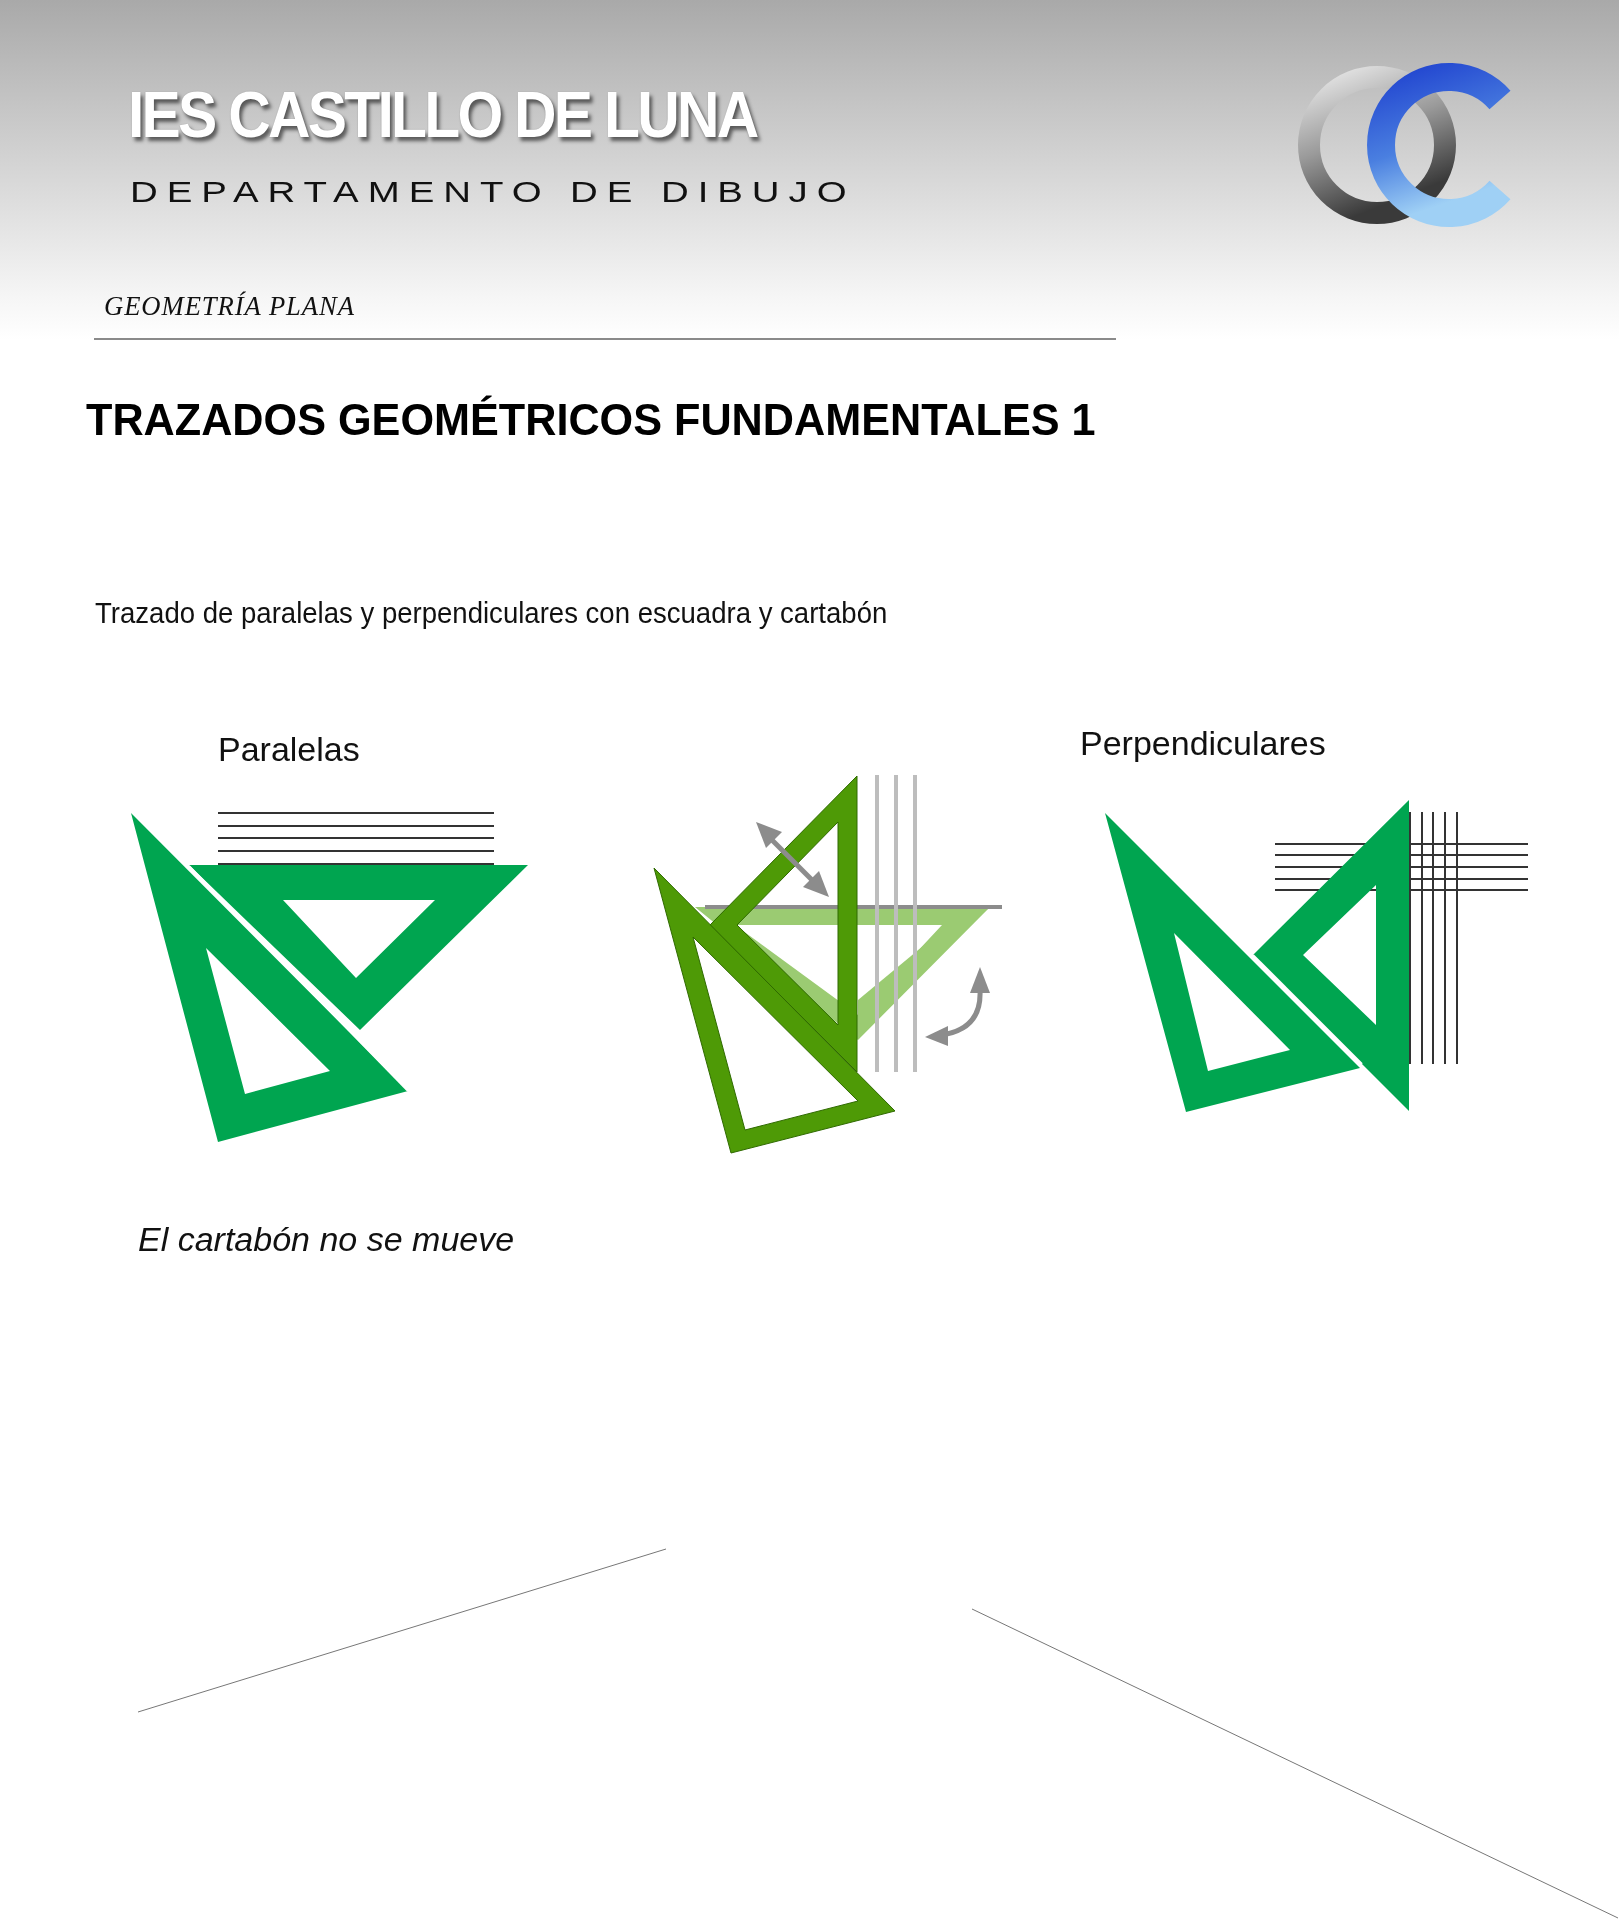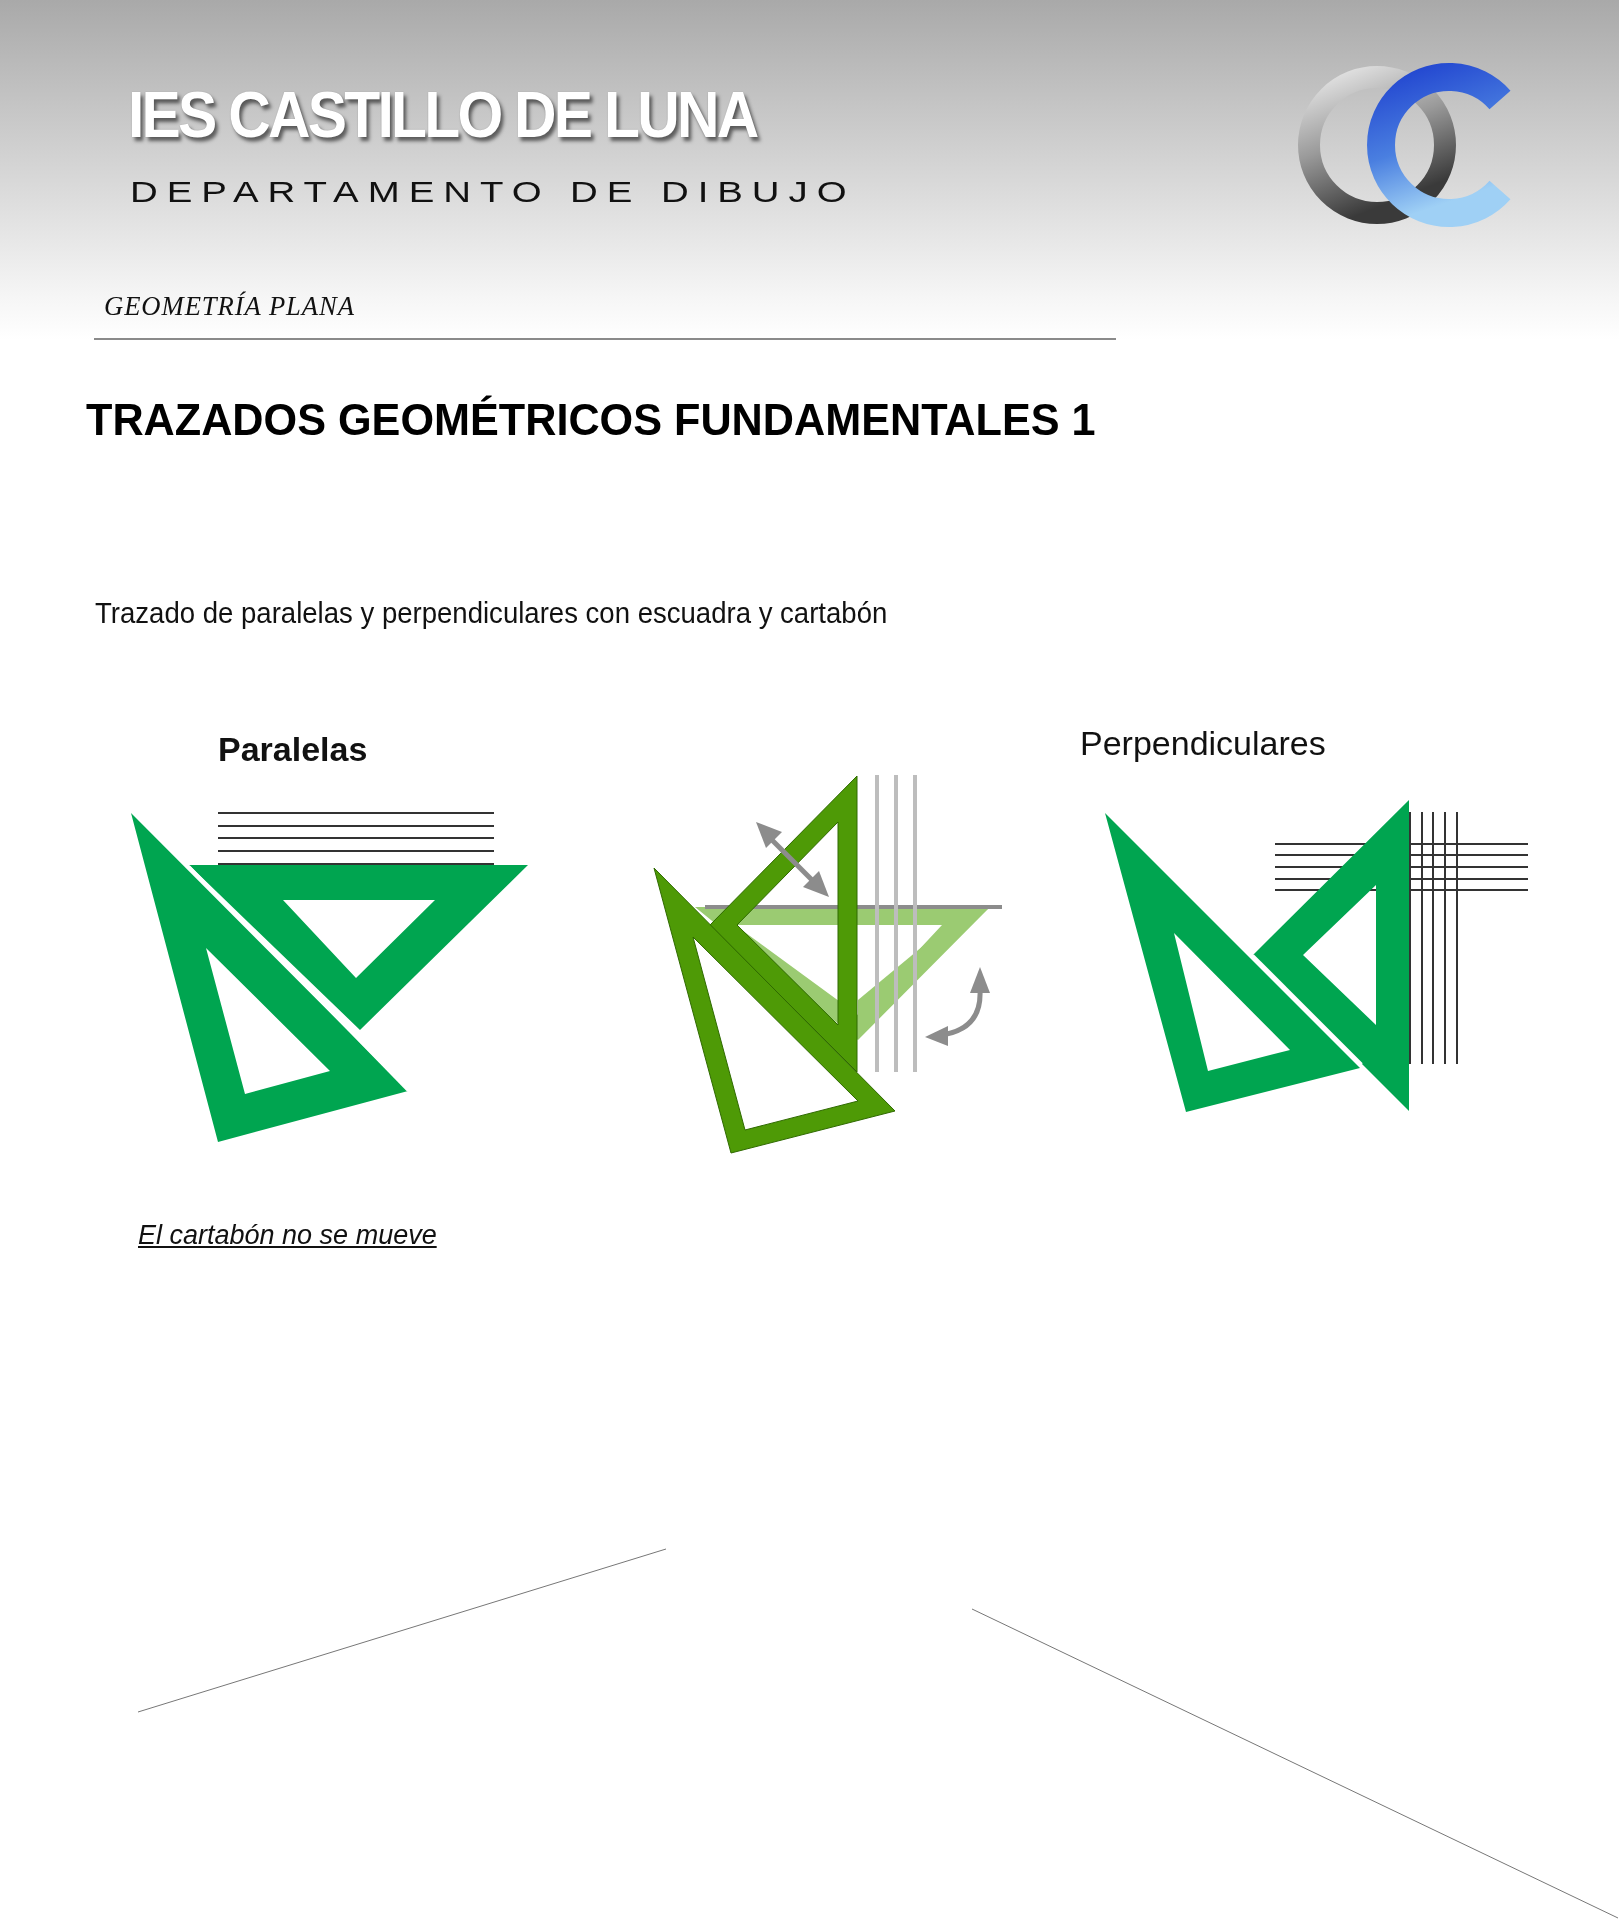--- a/index.html
+++ b/index.html
@@ -15,7 +15,7 @@
   .logo { position:absolute; left:1295px; top:55px; width:230px; height:180px; }
   .main-title { position:absolute; left:86px; top:394px; font-size:45px; font-weight:bold; color:#000; letter-spacing:0px; transform:scaleX(0.96); transform-origin:left; white-space:nowrap; }
   .subtitle { position:absolute; left:95px; top:597px; font-size:29px; color:#111; transform:scaleX(0.95); transform-origin:left; white-space:nowrap;}
-  .lbl-paralelas { position:absolute; left:218px; top:730px; font-size:34px; color:#111;font-weight:bold; }
+  .lbl-paralelas { position:absolute; left:218px; top:730px; font-size:34px; color:#111; }
   .lbl-perp { position:absolute; left:1080px; top:724px; font-size:34px; color:#111; }
   .note { position:absolute; left:138px; top:1220px; font-size:27px; font-style:italic; color:#111;text-decoration:underline; }
   svg.fig { position:absolute; left:0; top:0; }

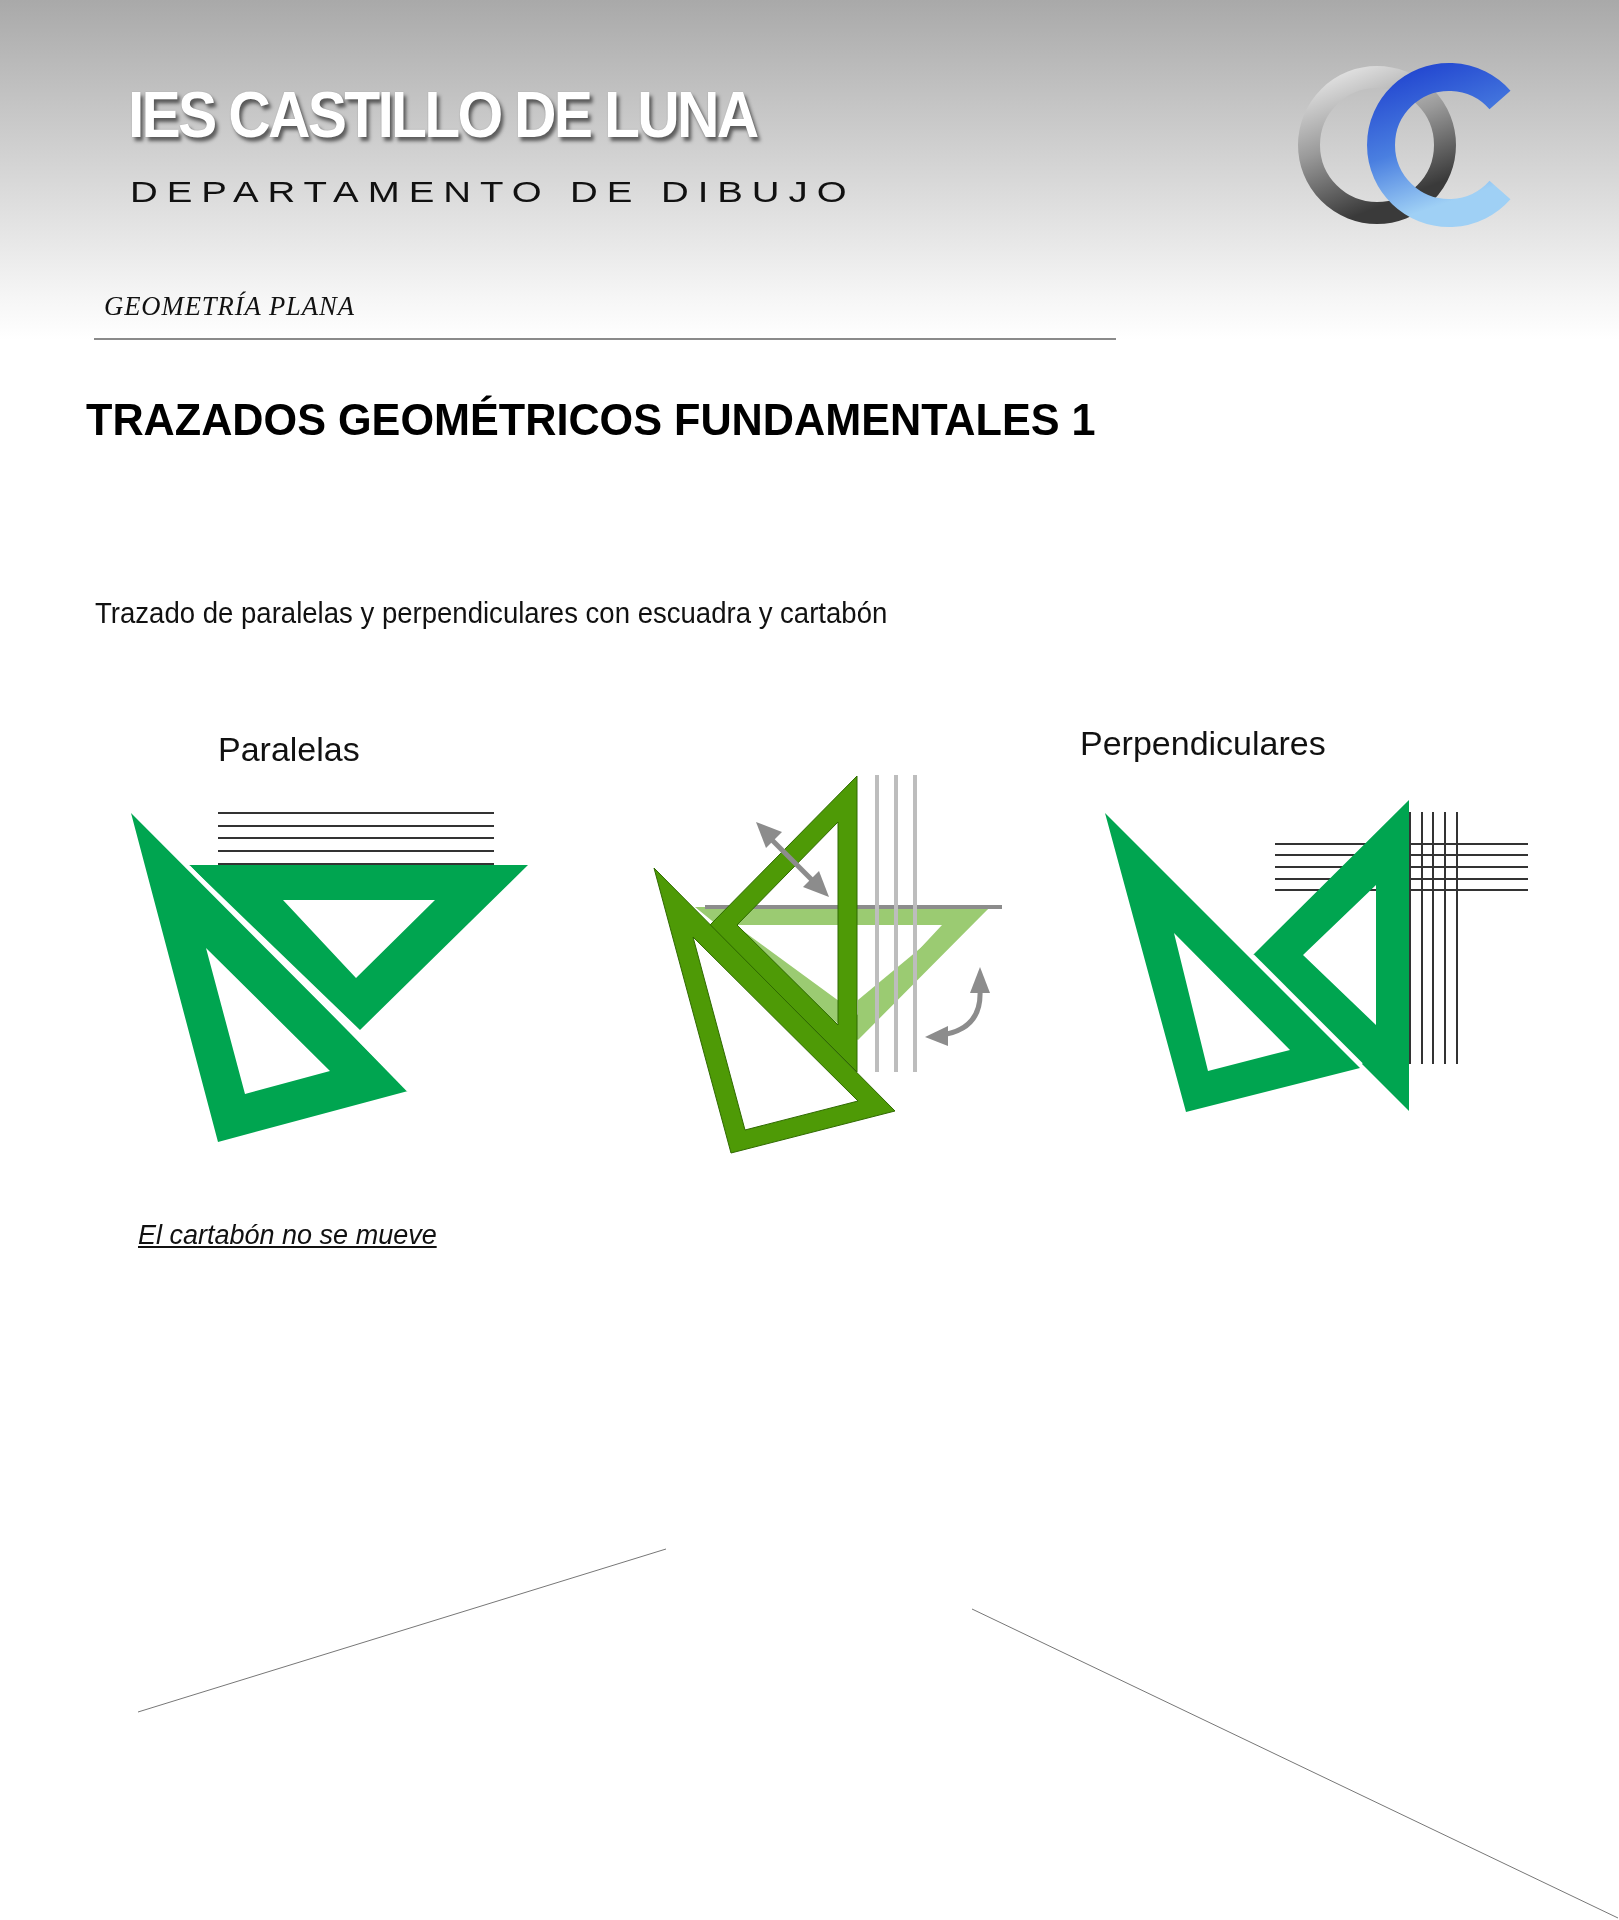--- a/index.html
+++ b/index.html
@@ -17,7 +17,7 @@
   .subtitle { position:absolute; left:95px; top:597px; font-size:29px; color:#111; transform:scaleX(0.95); transform-origin:left; white-space:nowrap;}
   .lbl-paralelas { position:absolute; left:218px; top:730px; font-size:34px; color:#111; }
   .lbl-perp { position:absolute; left:1080px; top:724px; font-size:34px; color:#111; }
-  .note { position:absolute; left:138px; top:1220px; font-size:27px; font-style:italic; color:#111;text-decoration:underline; }
+  .note { position:absolute; left:138px; top:1220px; font-size:34px; font-style:italic; color:#111; }
   svg.fig { position:absolute; left:0; top:0; }
 </style>
 </head>

